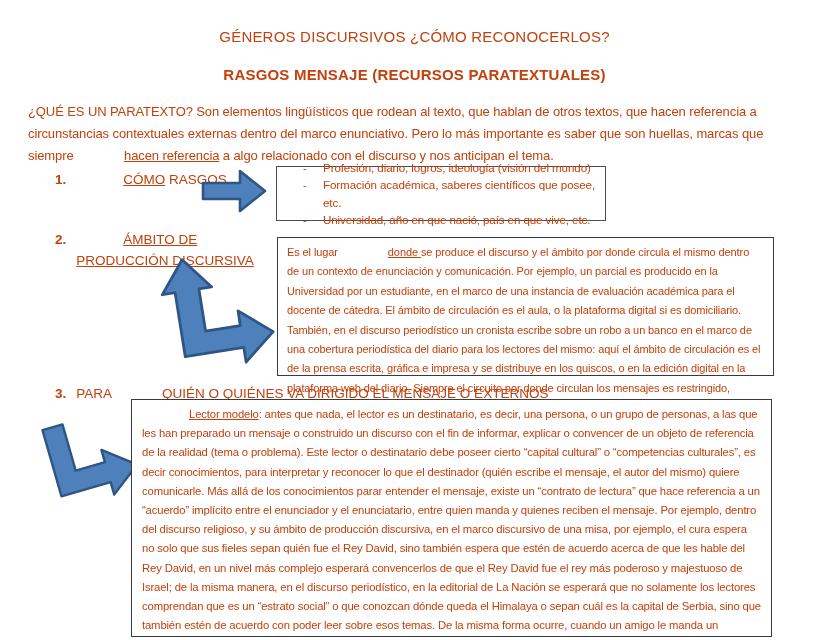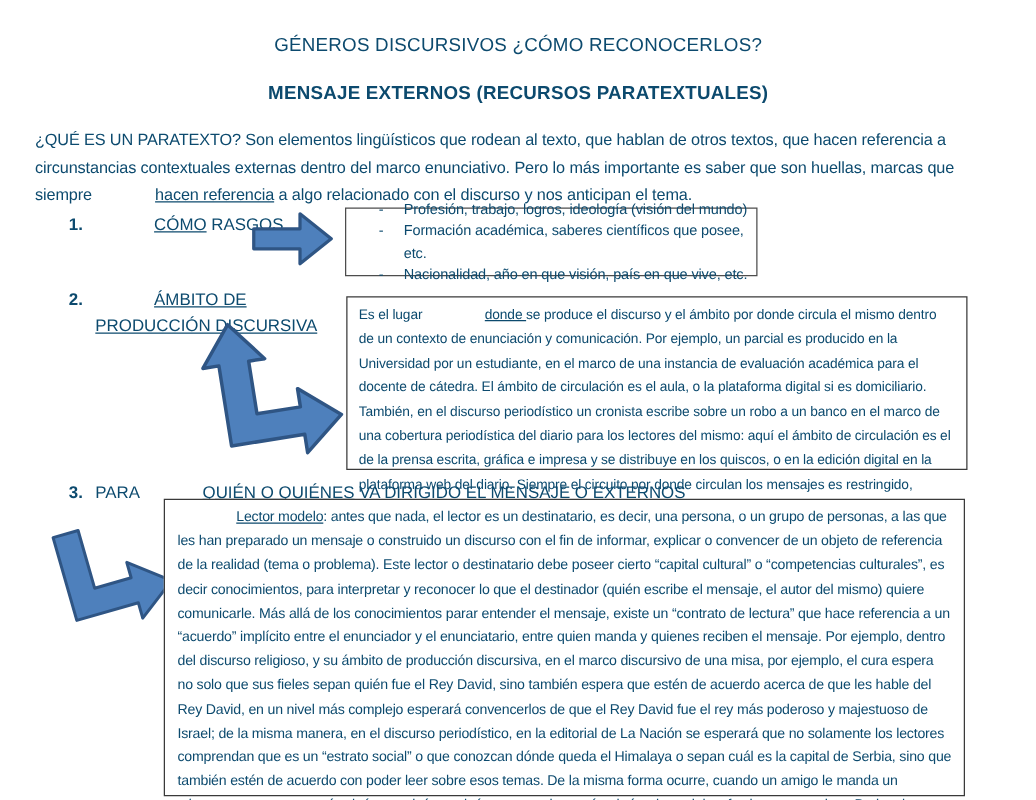--- a/index.html
+++ b/index.html
@@ -5,7 +5,7 @@
   html,body{margin:0;padding:0;background:#e8e8e8;}
   .page{
     position:relative;width:829px;height:640px;background:#ffffff;
-    font-family:"Liberation Sans",sans-serif;color:#0c4a6e;overflow:hidden;
+    font-family:"Liberation Sans",sans-serif;color:#c2410c;overflow:hidden;
     margin:0 auto;
   }
   .b{font-weight:normal;}

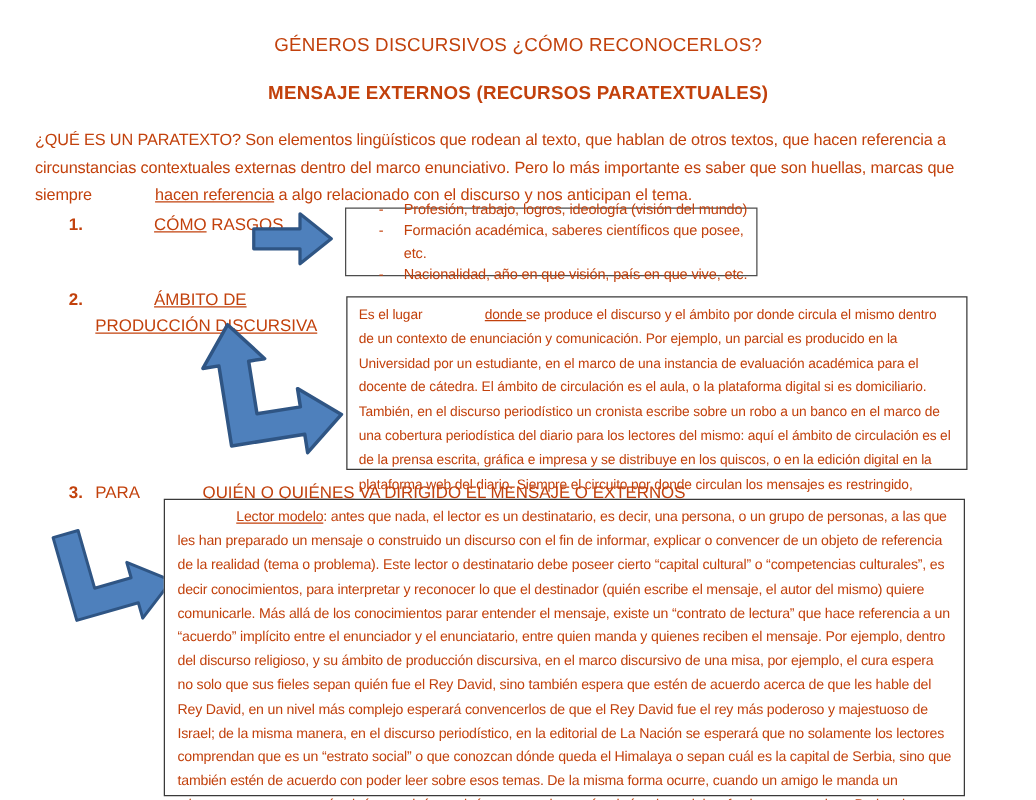--- a/index.html
+++ b/index.html
@@ -56,7 +56,7 @@
 <div class="page">
 
   <div class="title">GÉNEROS DISCURSIVOS ¿CÓMO RECONOCERLOS?</div>
-  <div class="subtitle">MENSAJE EXTERNOS (RECURSOS PARATEXTUALES)</div>
+  <div class="subtitle">RASGOS MENSAJE (RECURSOS PARATEXTUALES)</div>
 
   <div class="intro"><span class="b">¿QUÉ ES UN PARATEXTO? </span><span>Son elementos lingüísticos que rodean al texto, que hablan de otros textos, que hacen referencia a circunstancias contextuales externas dentro del marco enunciativo. Pero lo más importante es saber que son huellas, marcas que siempre </span><span class="b u">hacen referencia</span><span> a algo relacionado </span><span class="b">con el discurso y nos anticipan el tema</span><span>.</span></div>
 

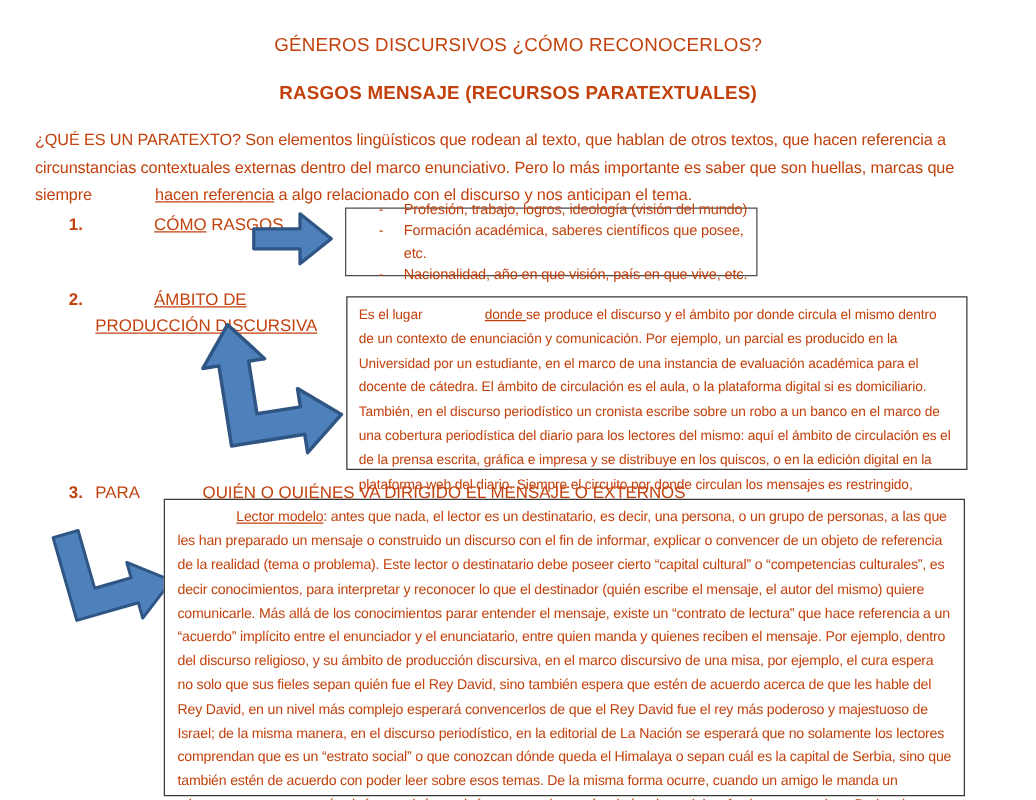--- a/index.html
+++ b/index.html
@@ -72,7 +72,7 @@
   <div class="box box1">
     <div class="bullet-row">
       <span class="bullet-marker">-</span>
-      <span>Profesión, trabajo, logros, ideología (visión del mundo)</span>
+      <span>Profesión, diario, logros, ideología (visión del mundo)</span>
     </div>
     <div class="bullet-row">
       <span class="bullet-marker">-</span>

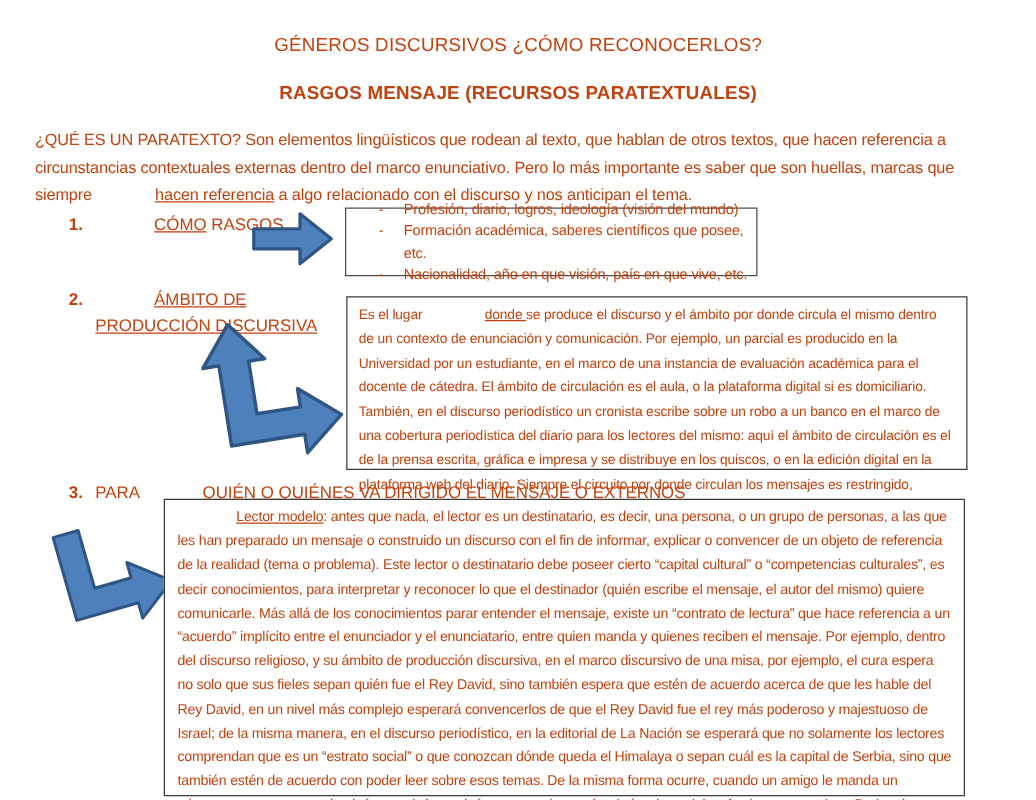--- a/index.html
+++ b/index.html
@@ -80,7 +80,7 @@
     </div>
     <div class="bullet-row">
       <span class="bullet-marker">-</span>
-      <span>Nacionalidad, año en que visión, país en que vive, etc.</span>
+      <span>Universidad, año en que nació, país en que vive, etc.</span>
     </div>
   </div>
 

